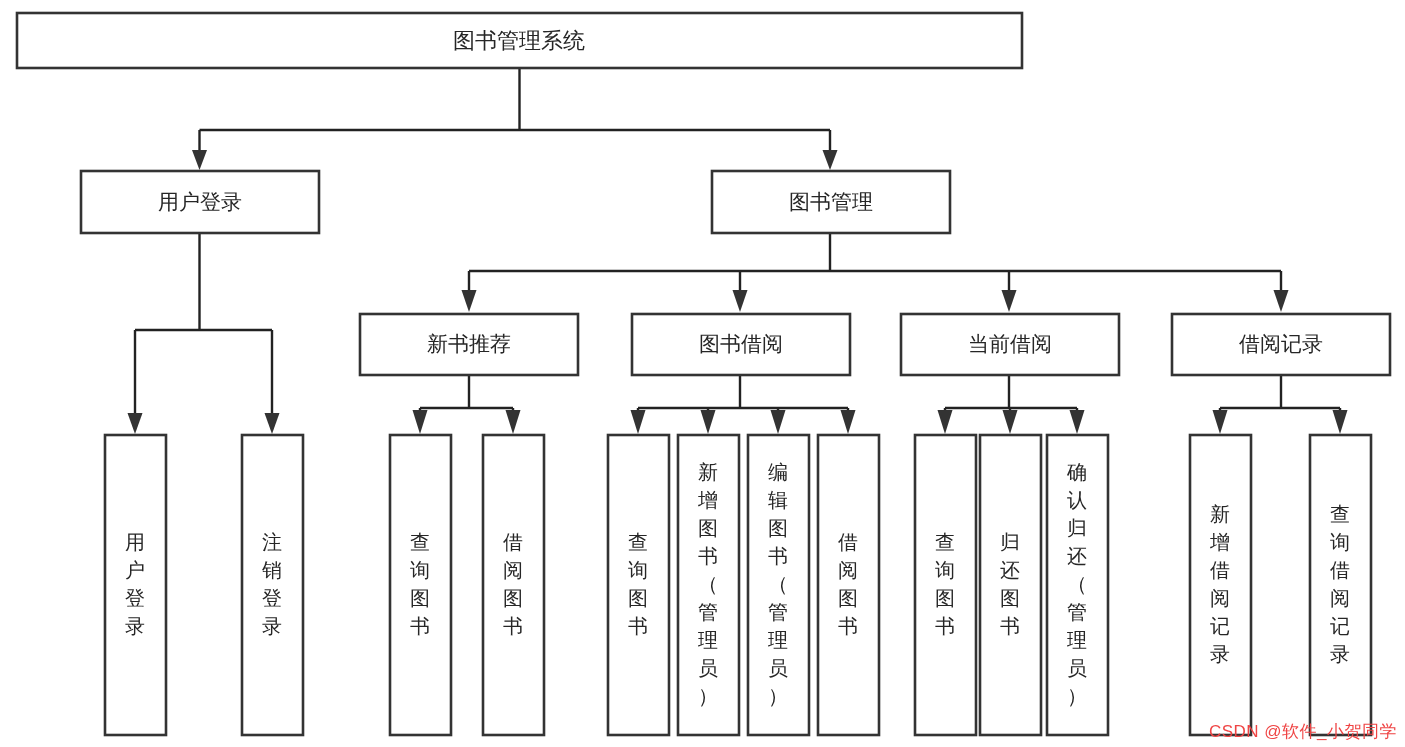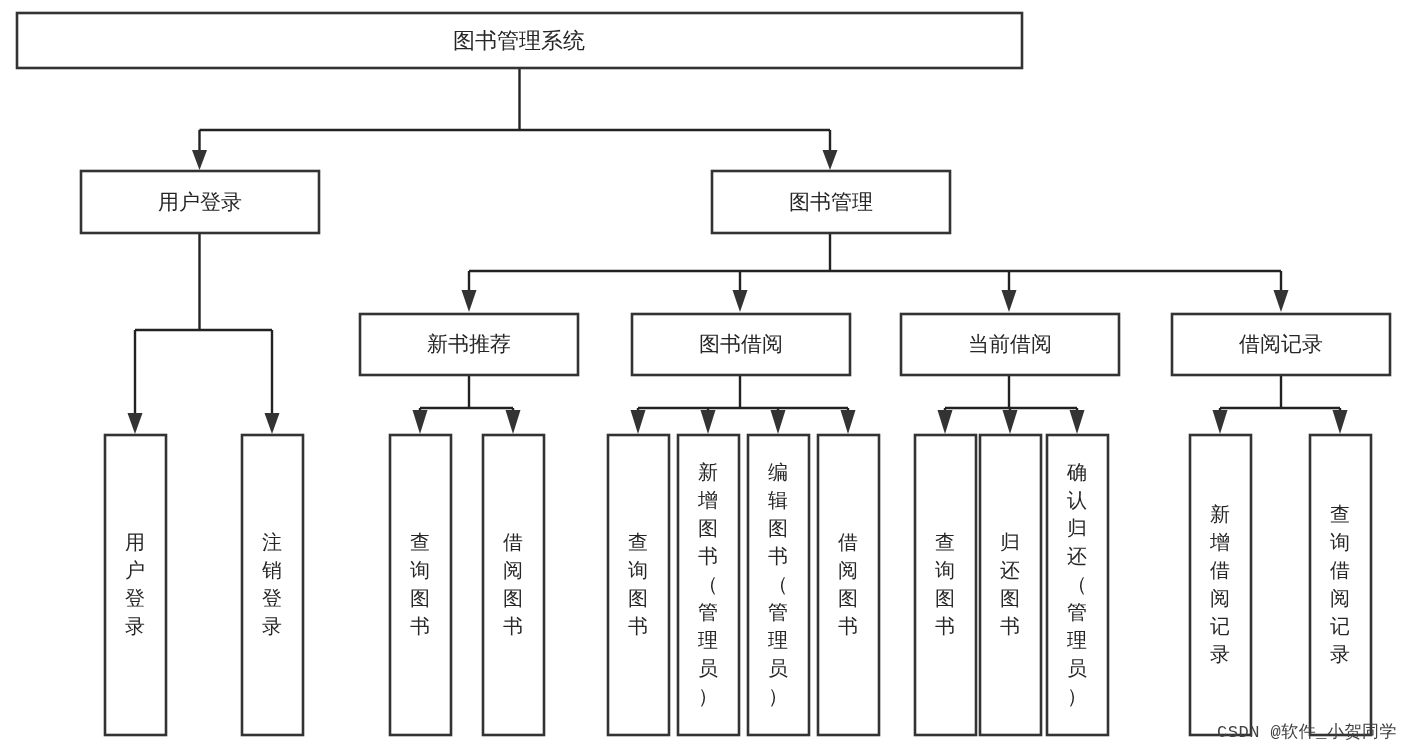--- a/index.html
+++ b/index.html
@@ -62,9 +62,9 @@
     position: absolute;
     right: 8px;
     bottom: 4px;
-    font-family: Liberation Mono, monospace;
+    font-family: Liberation Sans, sans-serif;
     font-size: 17px;
-    color: #404040;
+    color: #ef4444;
     letter-spacing: 0.5px;
     white-space: nowrap;
     user-select: none;

